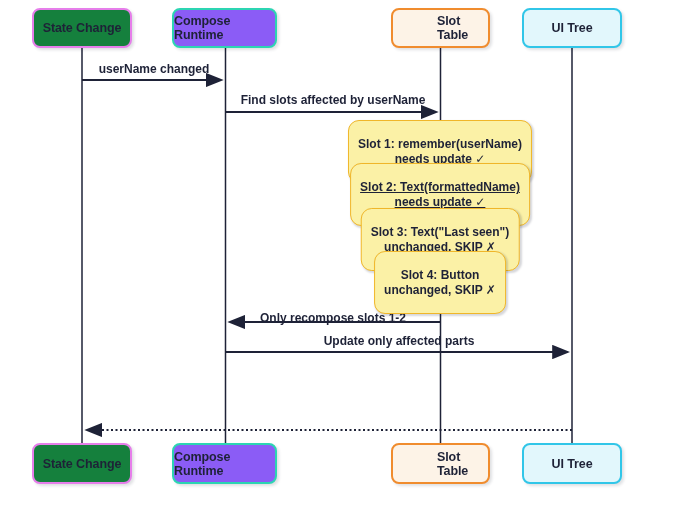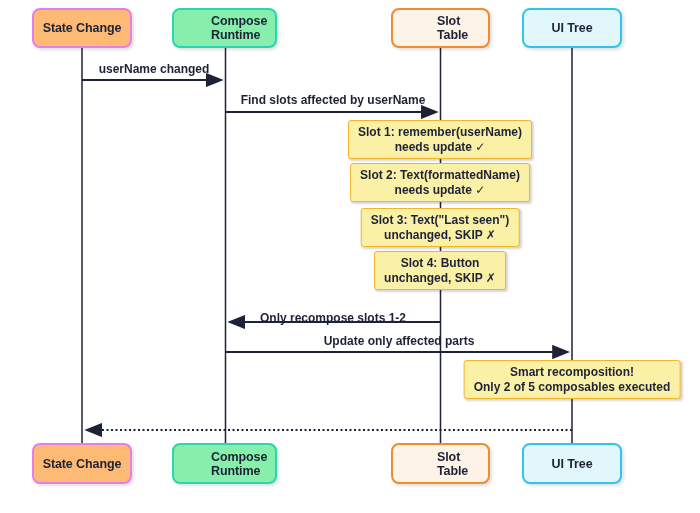--- a/index.html
+++ b/index.html
@@ -38,7 +38,7 @@
     box-shadow: 2px 2px 3px rgba(30,34,55,0.14);
     z-index: 3;
   }
-  .p-pink   { border-color: #e67eea; background: #fdba74; }
+  .p-pink   { border-color: #e67eea; background: #15803d; }
   .p-teal   { border-color: #2cd5b2; background: #86efac; padding-left: 37px; }
   .p-orange { border-color: #f08c2e; background: #fdf3e7; padding-left: 44px; }
   .p-cyan   { border-color: #31c6e8; background: #e2f7fc; }

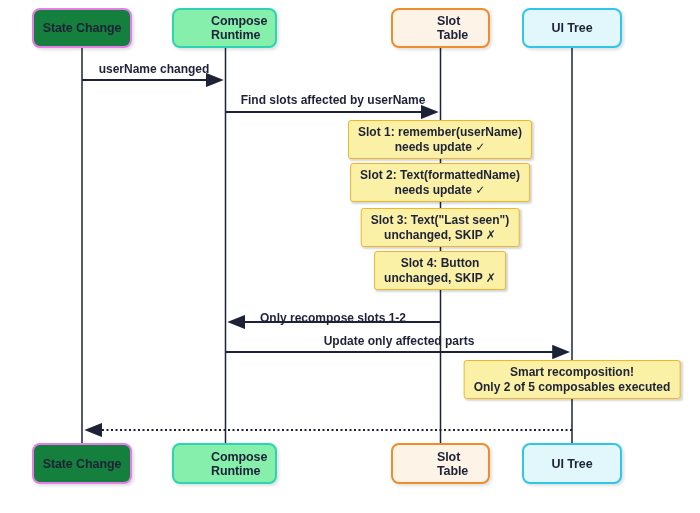--- a/index.html
+++ b/index.html
@@ -39,7 +39,7 @@
     z-index: 3;
   }
   .p-pink   { border-color: #e67eea; background: #15803d; }
-  .p-teal   { border-color: #2cd5b2; background: #86efac; padding-left: 37px; }
+  .p-teal   { border-color: #2cd5b2; background: #8b5cf6; }
   .p-orange { border-color: #f08c2e; background: #fdf3e7; padding-left: 44px; }
   .p-cyan   { border-color: #31c6e8; background: #e2f7fc; }
 

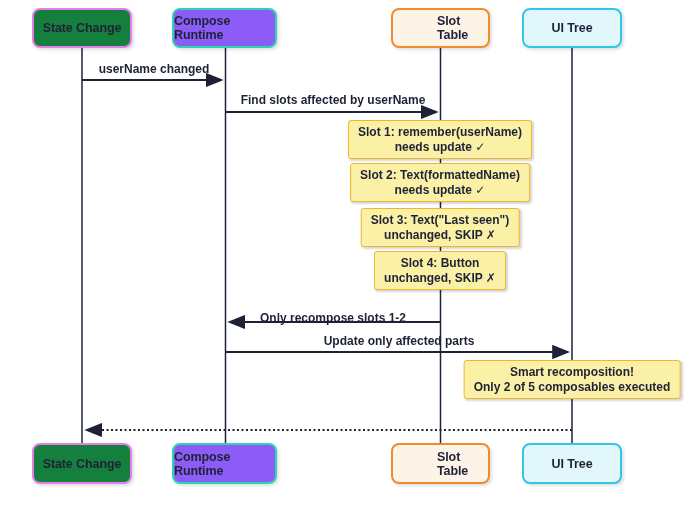--- a/index.html
+++ b/index.html
@@ -64,8 +64,8 @@
     box-sizing: border-box;
     background: #fbf1a6;
     border: 1.5px solid #f0b629;
-    border-radius: 3px;
-    padding: 4px 9px;
+    border-radius: 11px;
+    padding: 16px 9px;
     font-size: 12px;
     font-weight: 700;
     line-height: 1.22;

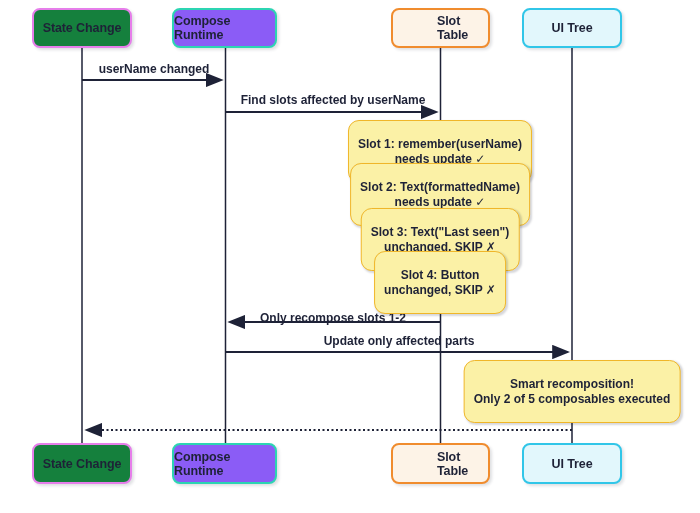--- a/index.html
+++ b/index.html
@@ -119,7 +119,7 @@
 
   <div class="note" style="left:440px; top:120px;">Slot 1: remember(userName)
 needs update ✓</div>
-  <div class="note" style="left:440px; top:163px;">Slot 2: Text(formattedName)
+  <div class="note" style="left:440px; top:163px;text-decoration:underline;">Slot 2: Text(formattedName)
 needs update ✓</div>
   <div class="note" style="left:440px; top:208px;">Slot 3: Text("Last seen")
 unchanged, SKIP ✗</div>

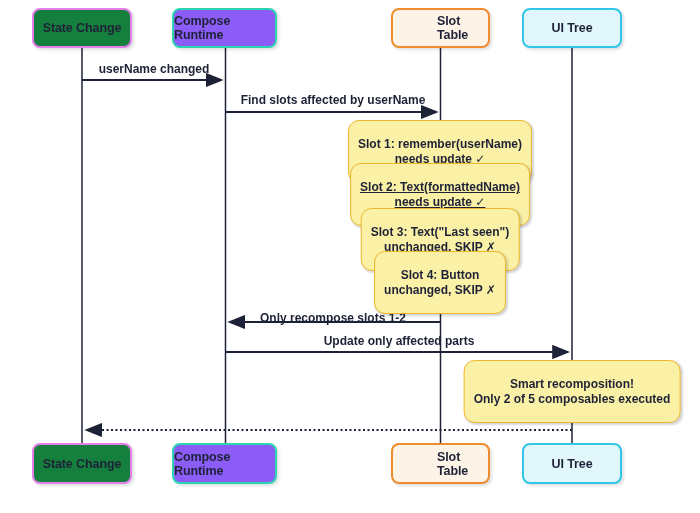--- a/index.html
+++ b/index.html
@@ -125,8 +125,6 @@
 unchanged, SKIP ✗</div>
   <div class="note" style="left:440px; top:251px;">Slot 4: Button
 unchanged, SKIP ✗</div>
-  <div class="note" style="left:572px; top:360px;">Smart recomposition!
-Only 2 of 5 composables executed</div>
 
   <div class="participant p-pink" style="left:32px; top:443px; width:100px; height:41px;">
     <span>State Change</span>

